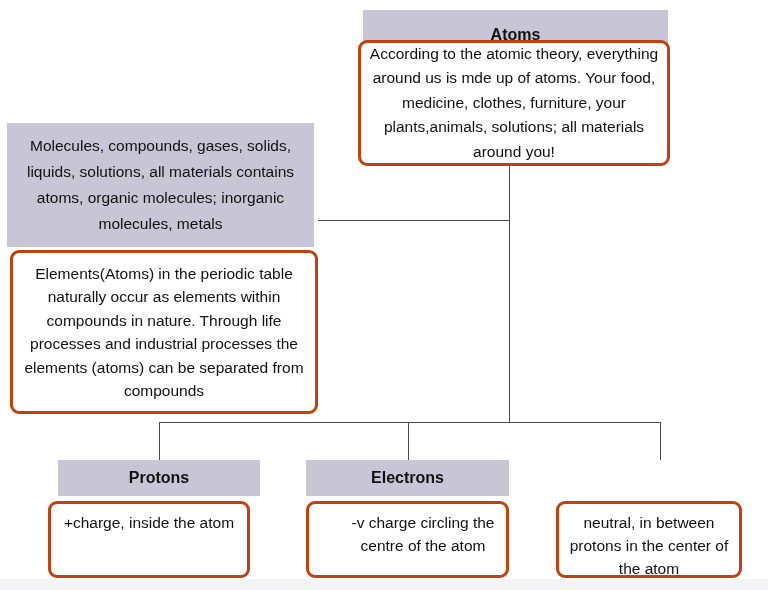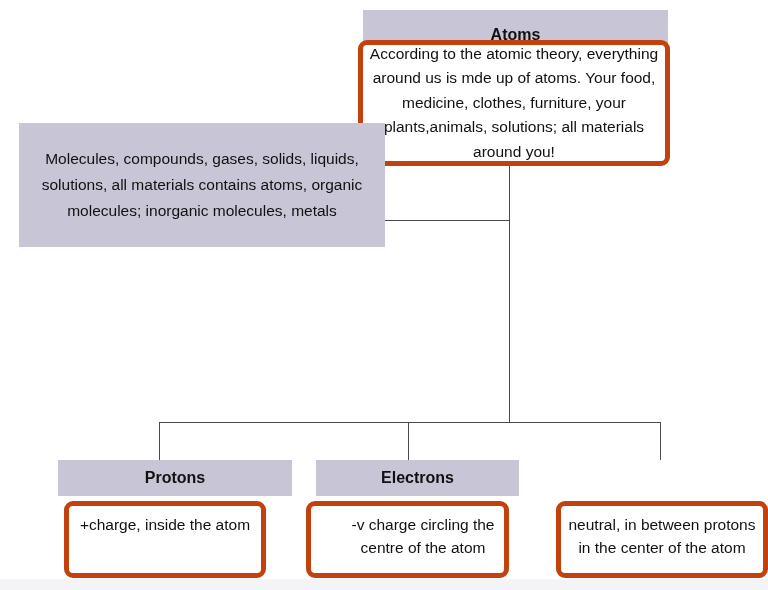--- a/index.html
+++ b/index.html
@@ -44,7 +44,7 @@
   .note {
     position: absolute;
     background: #ffffff;
-    border: 5px solid #c2410c;
+    border: 3px solid #c2410c;
     border-radius: 9px;
     text-align: center;
     font-size: 15.5px;

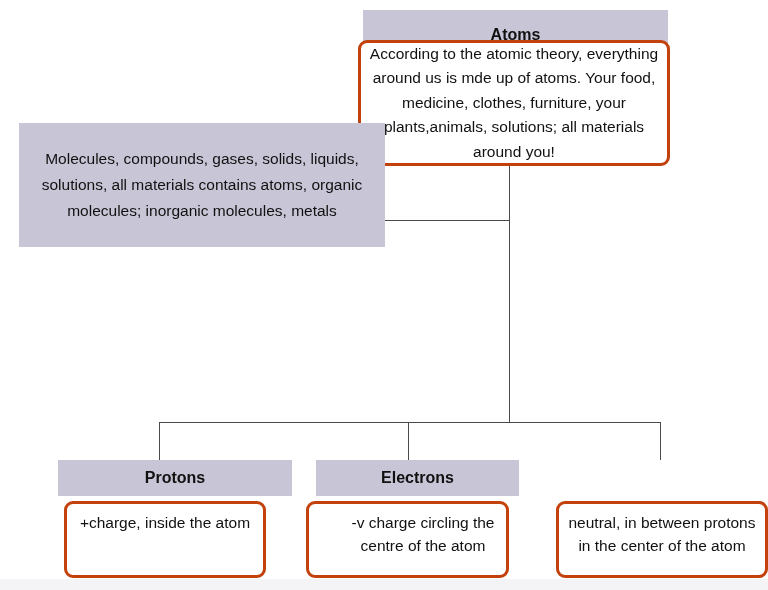--- a/index.html
+++ b/index.html
@@ -97,7 +97,7 @@
     <span>According to the atomic theory, everything around us is mde up of atoms. Your food, medicine, clothes, furniture, your plants,animals, solutions; all materials around you!</span>
   </div>
 
-  <div class="fillnote" style="left:19px; top:123px; width:366px; height:124px;">
+  <div class="fillnote" style="left:7px; top:123px; width:307px; height:124px;">
     <span>Molecules, compounds, gases, solids, liquids, solutions, all materials contains atoms, organic molecules; inorganic molecules, metals</span>
   </div>
 

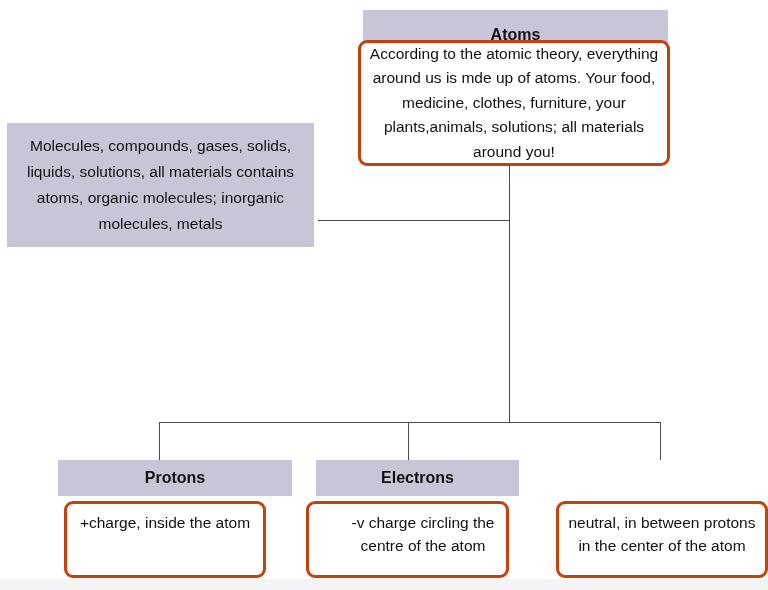--- a/index.html
+++ b/index.html
@@ -101,6 +101,9 @@
     <span>Molecules, compounds, gases, solids, liquids, solutions, all materials contains atoms, organic molecules; inorganic molecules, metals</span>
   </div>
 
+  <div class="note vcenter" style="left:10px; top:250px; width:308px; height:164px; line-height:23.5px;">
+    <span>Elements(Atoms) in the periodic table naturally occur as elements within compounds in nature. Through life processes and industrial processes the elements (atoms) can be separated from compounds</span>
+  </div>
 
   <div class="hdr" style="left:58px; top:460px; width:234px; height:36px;">
     <span>Protons</span>

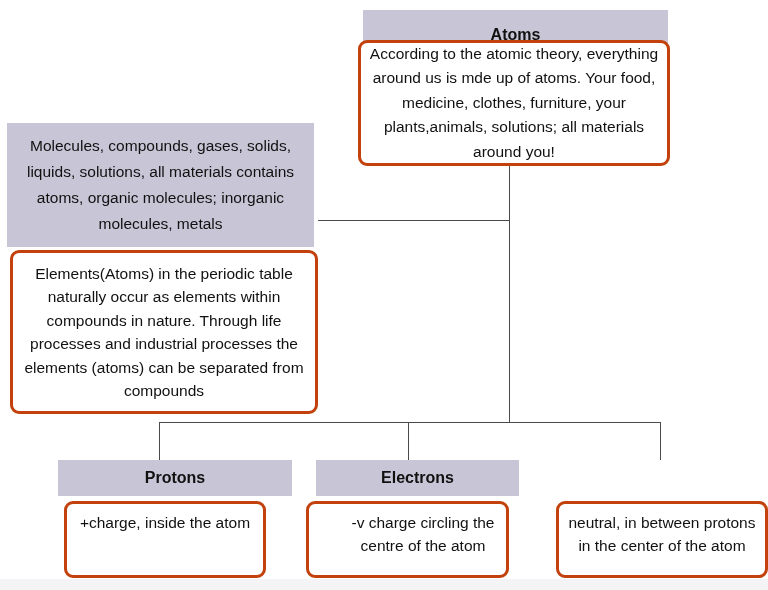--- a/index.html
+++ b/index.html
@@ -105,7 +105,7 @@
     <span>Elements(Atoms) in the periodic table naturally occur as elements within compounds in nature. Through life processes and industrial processes the elements (atoms) can be separated from compounds</span>
   </div>
 
-  <div class="hdr" style="left:58px; top:460px; width:234px; height:36px;">
+  <div class="hdr" style="left:58px; top:460px; width:202px; height:36px;">
     <span>Protons</span>
   </div>
   <div class="note vtop" style="left:64px; top:501px; width:202px; height:77px;">

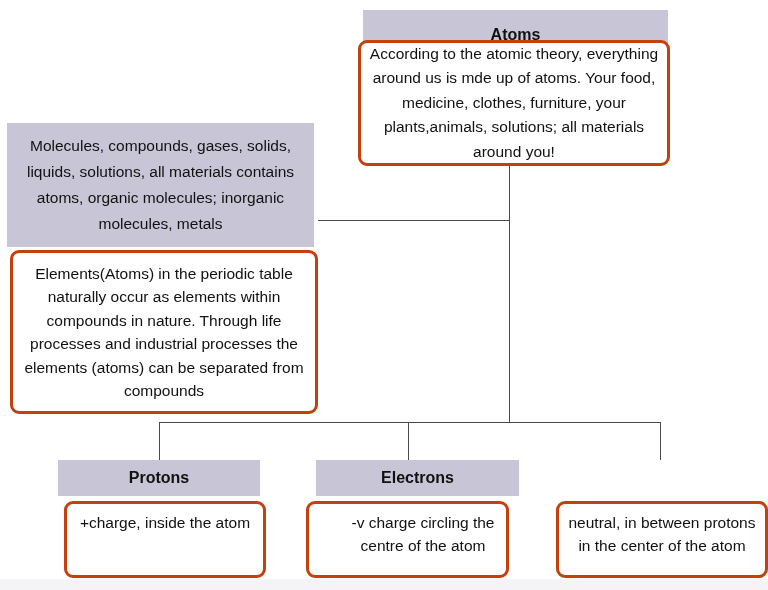--- a/index.html
+++ b/index.html
@@ -112,7 +112,7 @@
     <span>+charge, inside the atom</span>
   </div>
 
-  <div class="hdr" style="left:316px; top:460px; width:203px; height:36px;">
+  <div class="hdr" style="left:306px; top:460px; width:203px; height:36px;">
     <span>Electrons</span>
   </div>
   <div class="note vtop" style="left:306px; top:501px; width:203px; height:77px;padding-left:35px;">

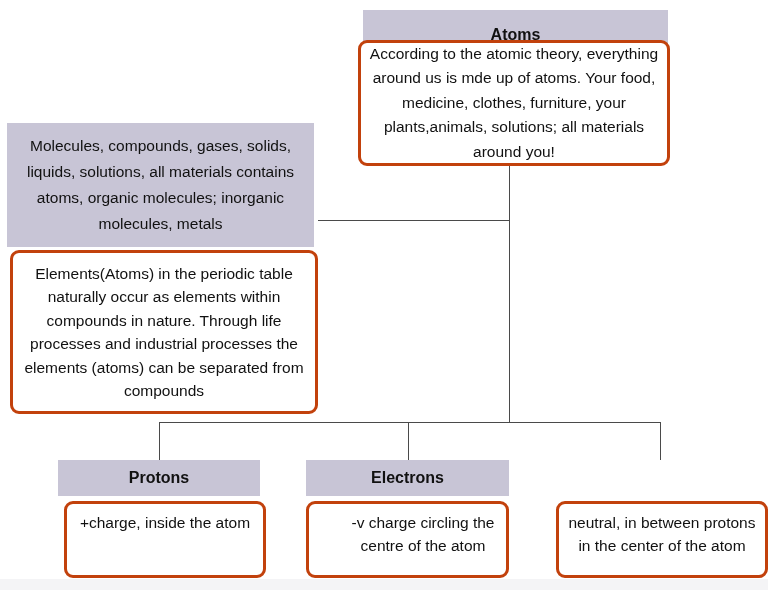--- a/index.html
+++ b/index.html
@@ -108,7 +108,7 @@
   <div class="hdr" style="left:58px; top:460px; width:202px; height:36px;">
     <span>Protons</span>
   </div>
-  <div class="note vtop" style="left:64px; top:501px; width:202px; height:77px;">
+  <div class="note vtop" style="left:48px; top:501px; width:202px; height:77px;">
     <span>+charge, inside the atom</span>
   </div>
 

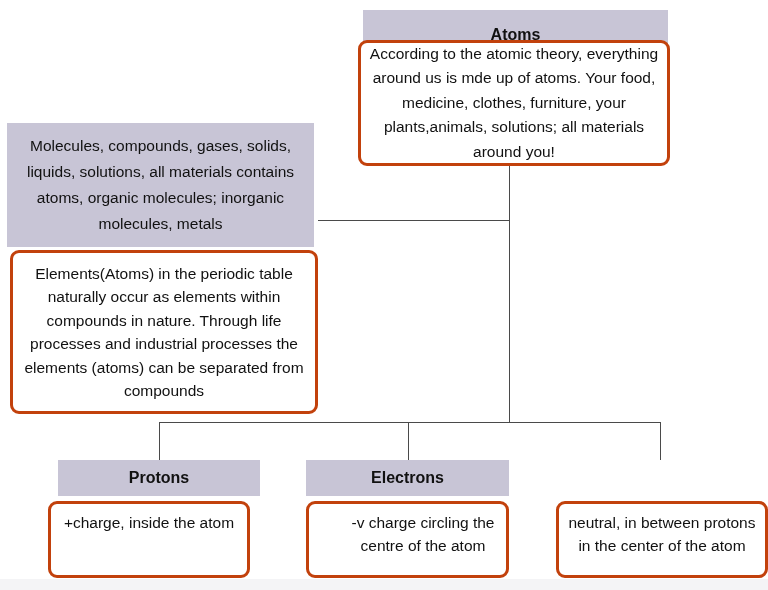--- a/index.html
+++ b/index.html
@@ -119,7 +119,7 @@
     <span>-v charge circling the centre of the atom</span>
   </div>
 
-  <div class="note vtop" style="left:556px; top:501px; width:212px; height:77px;">
+  <div class="note vtop" style="left:556px; top:501px; width:186px; height:77px;">
     <span>neutral, in between protons in the center of the atom</span>
   </div>
 

